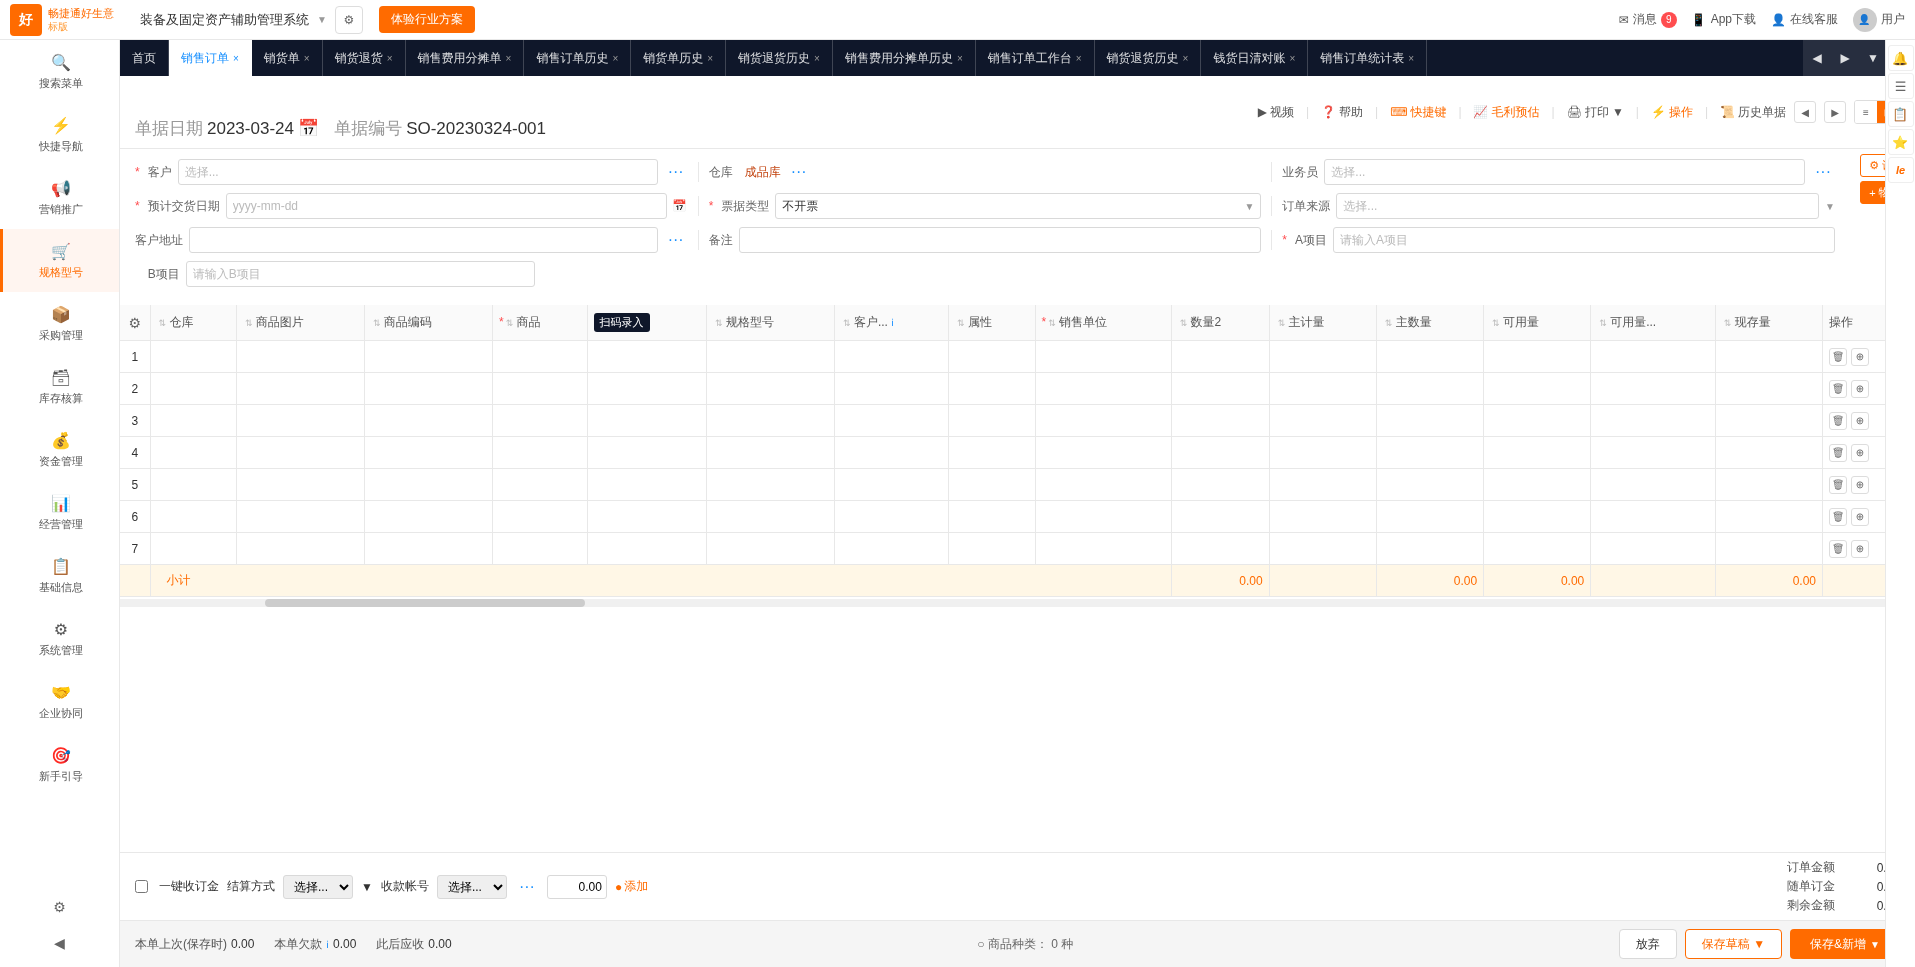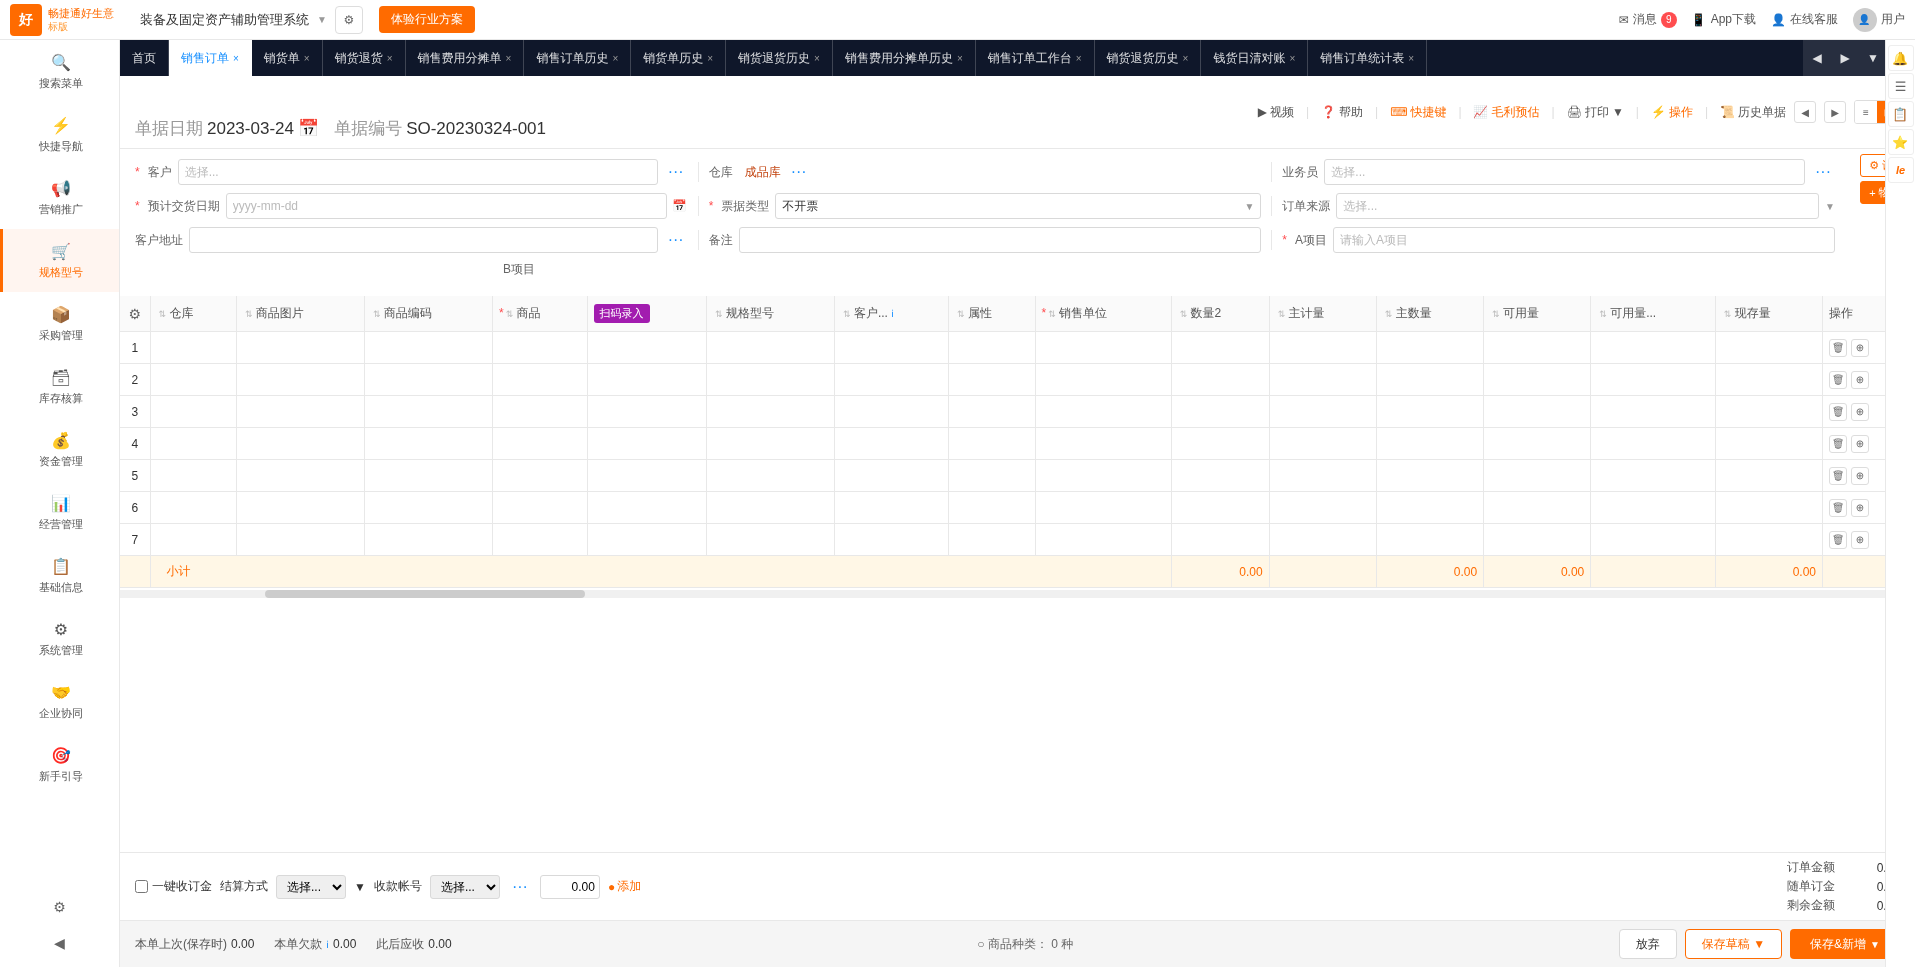--- a/index.html
+++ b/index.html
@@ -419,7 +419,7 @@
         </div>
 
         <div class="form-row">
-          <div class="form-field" style="max-width:400px;justify-content:space-between;">
+          <div class="form-field" style="max-width:400px;">
             <span class="required-star" style="visibility:hidden;">*</span>
             <span class="field-label">B项目</span>
           </div>

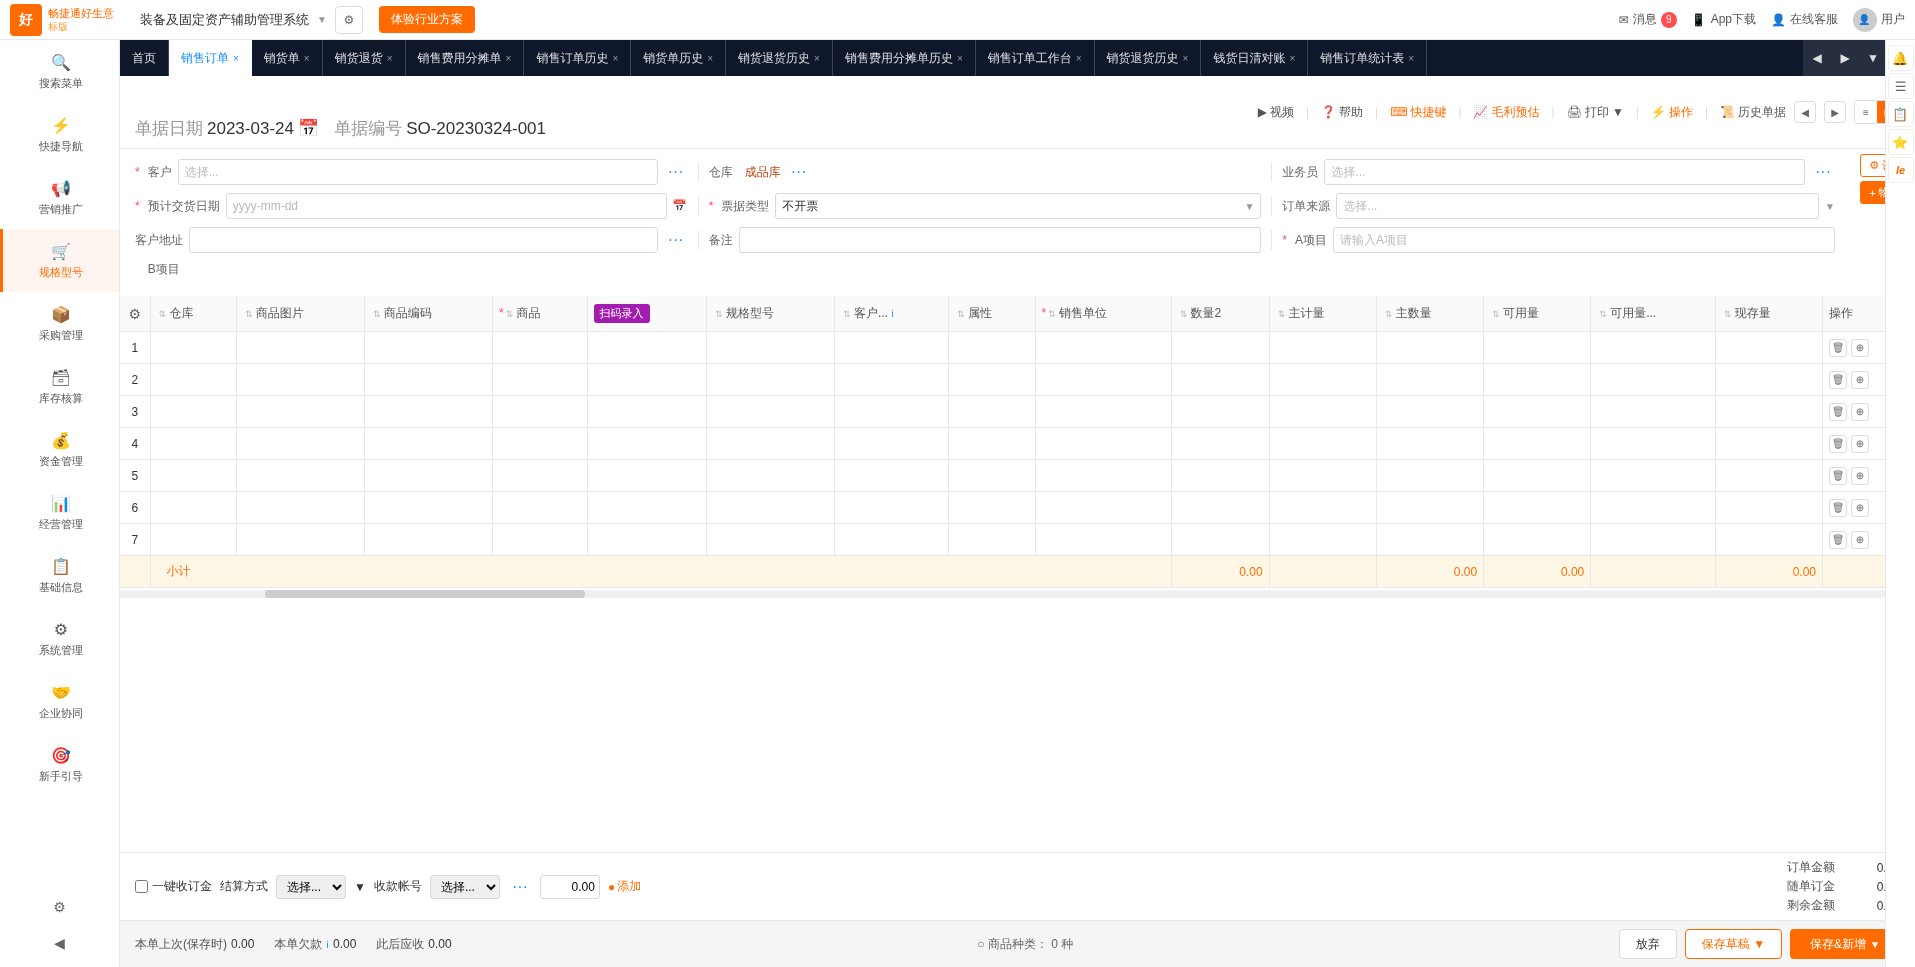--- a/index.html
+++ b/index.html
@@ -422,6 +422,7 @@
           <div class="form-field" style="max-width:400px;">
             <span class="required-star" style="visibility:hidden;">*</span>
             <span class="field-label">B项目</span>
+            <input class="field-input" type="text" placeholder="请输入B项目" style="">
           </div>
         </div>
       </div>

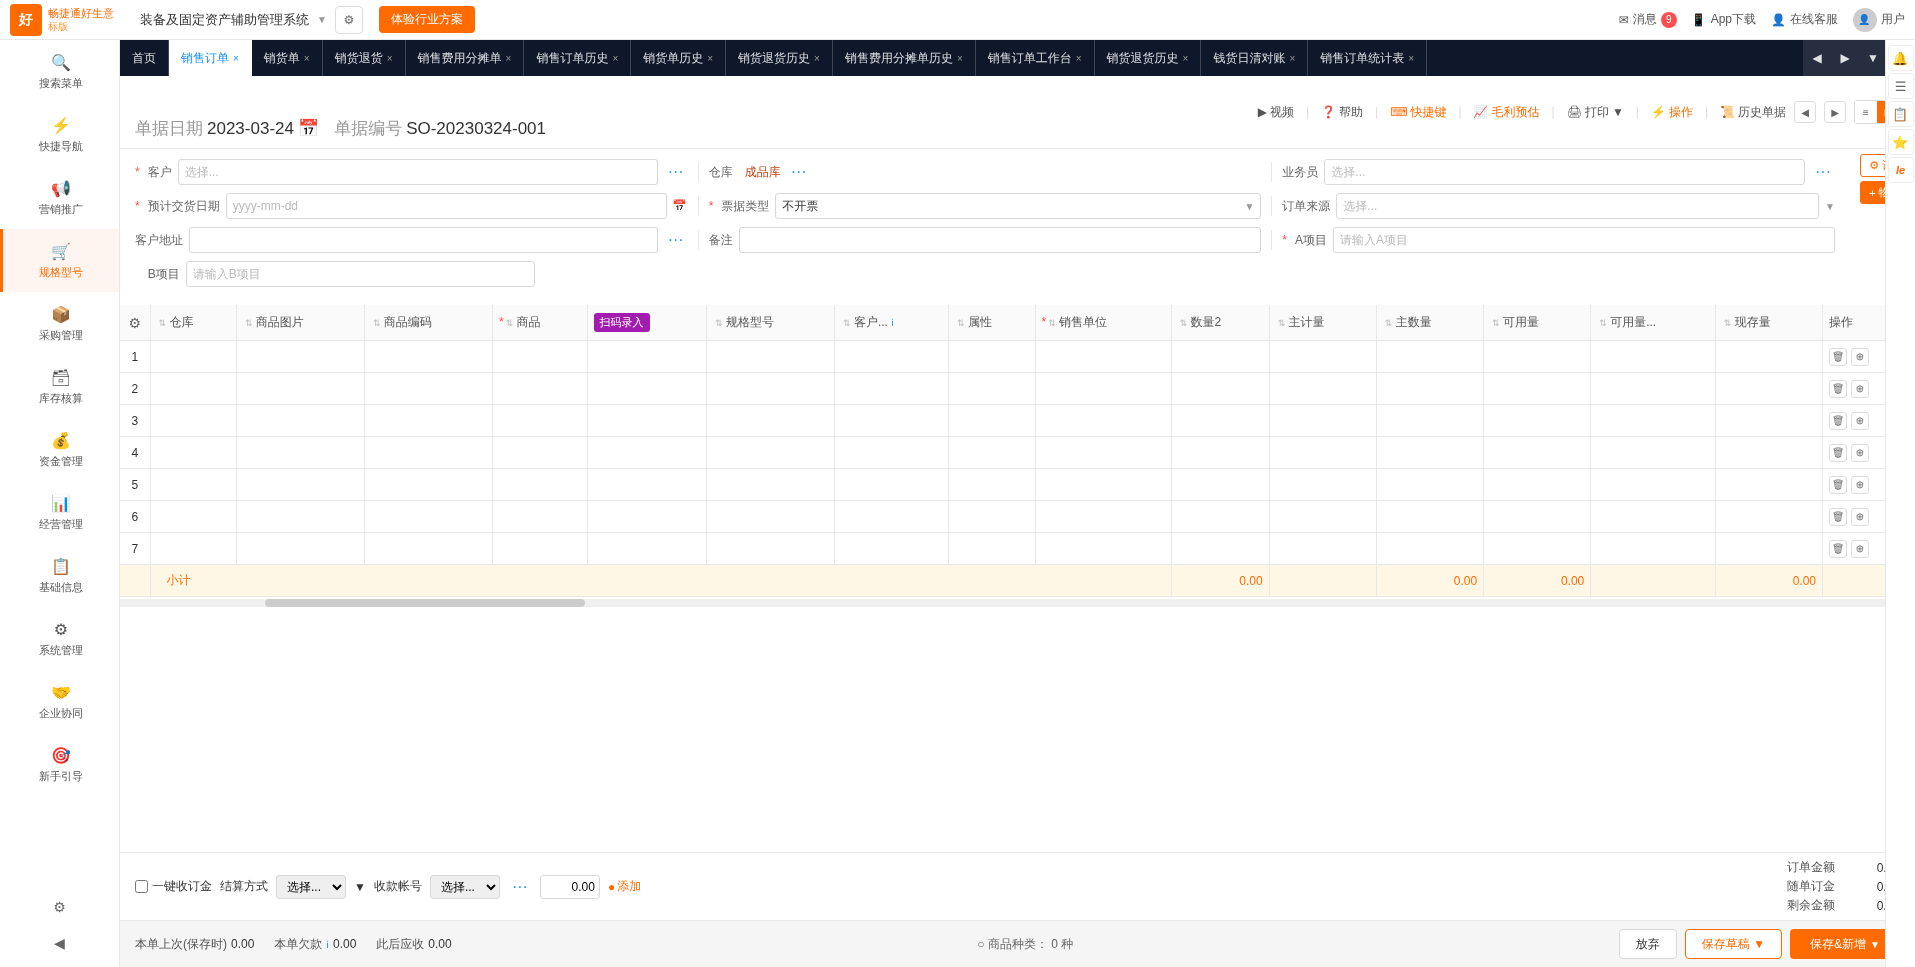--- a/index.html
+++ b/index.html
@@ -81,7 +81,7 @@
     .data-table th .sort-arrows { color: #bbb; font-size: 9px; margin-left: 2px; }
     .data-table td { padding: 6px; border-bottom: 1px solid #e8e8e8; border-right: 1px solid #e8e8e8; color: #333; height: 32px; }
     .row-num { color: #999; text-align: center; width: 30px; }
-    .scan-btn { background: #a21caf; color: white; border: none; border-radius: 3px; padding: 2px 6px; font-size: 11px; cursor: pointer; }
+    .scan-btn { background: #0f172a; color: white; border: none; border-radius: 3px; padding: 2px 6px; font-size: 11px; cursor: pointer; }
     .settings-col { width: 30px; text-align: center; }
     .th-settings { display: flex; align-items: center; justify-content: center; }
     .col-gear { font-size: 14px; cursor: pointer; color: #666; }

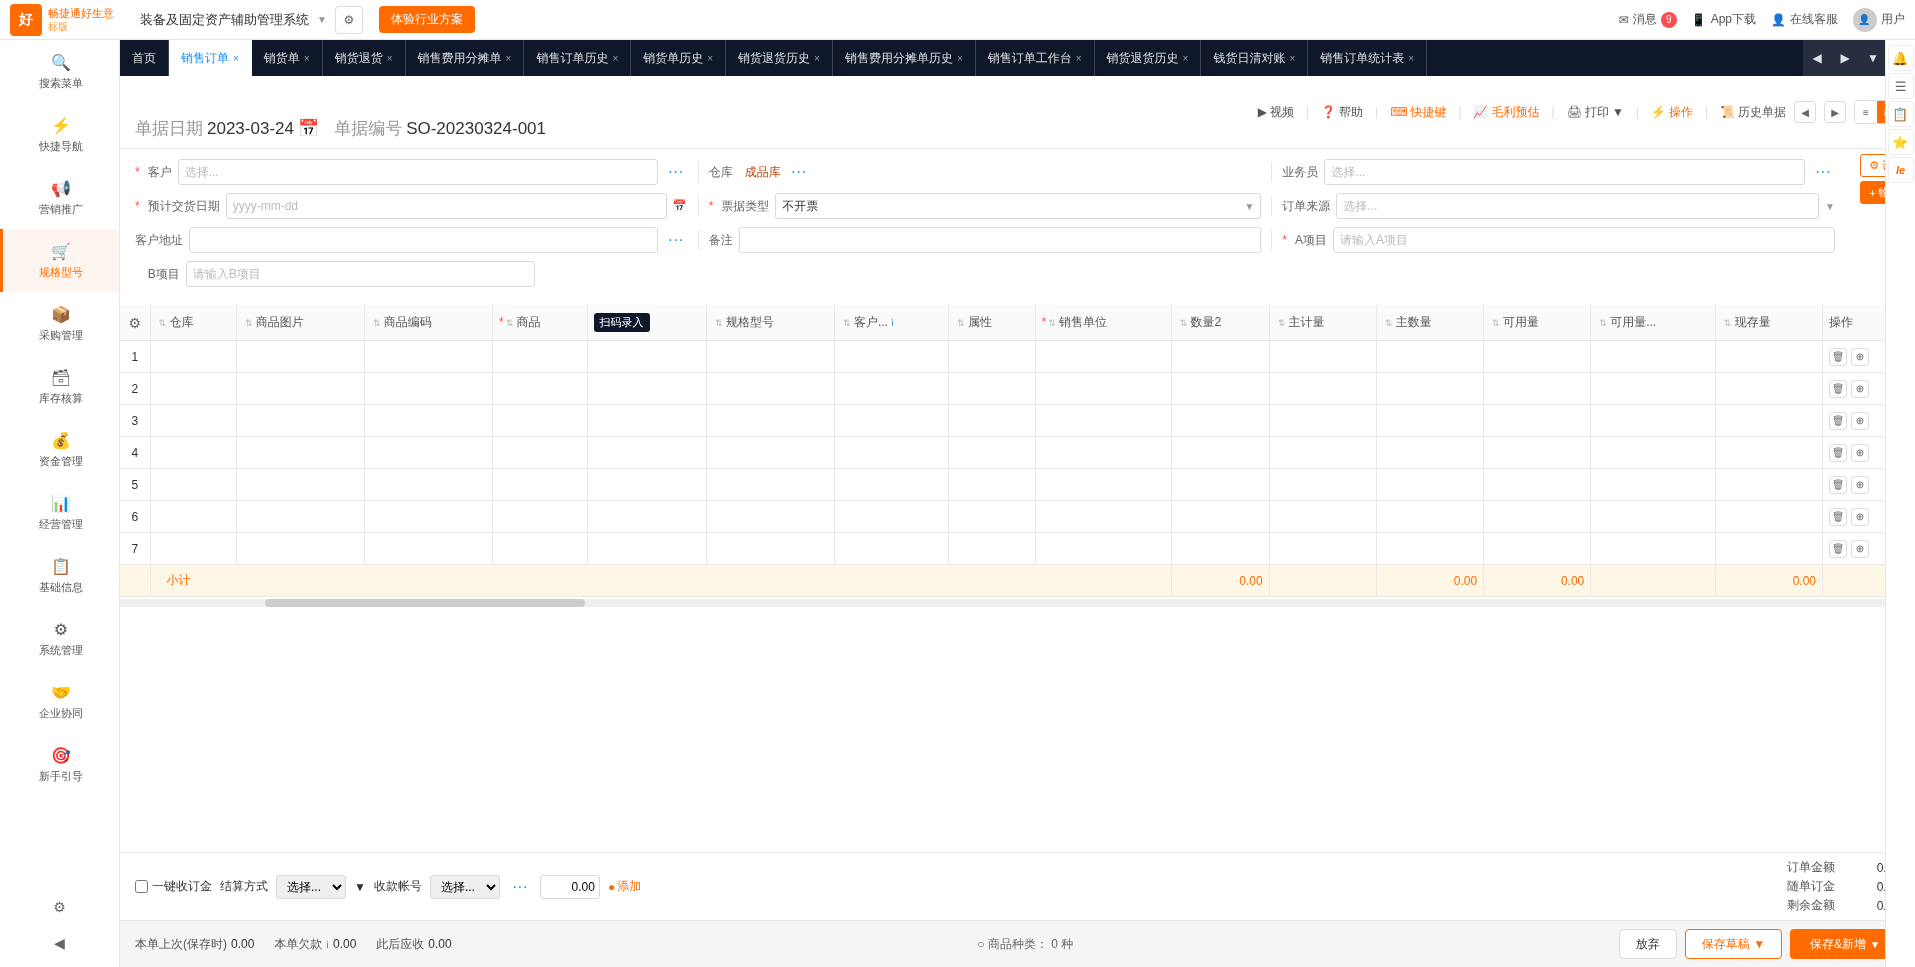--- a/index.html
+++ b/index.html
@@ -97,7 +97,7 @@
     .bottom-stat { display: flex; align-items: center; gap: 4px; color: #555; }
     .bottom-stat .num { color: #333; }
     .bottom-actions { display: flex; align-items: center; gap: 8px; }
-    .checkbox-item { display: flex; align-items: center; gap: 4px; cursor: pointer; }
+    .checkbox-item { display: flex; align-items: center; gap: 11px; cursor: pointer; }
     .mini-select { height: 24px; border: 1px solid #d9d9d9; border-radius: 3px; padding: 0 6px; font-size: 12px; min-width: 70px; }
     .amount-input { width: 60px; height: 24px; border: 1px solid #d9d9d9; border-radius: 3px; padding: 0 4px; font-size: 12px; text-align: right; }
     .add-link { color: #ff6b00; cursor: pointer; display: flex; align-items: center; gap: 2px; }

